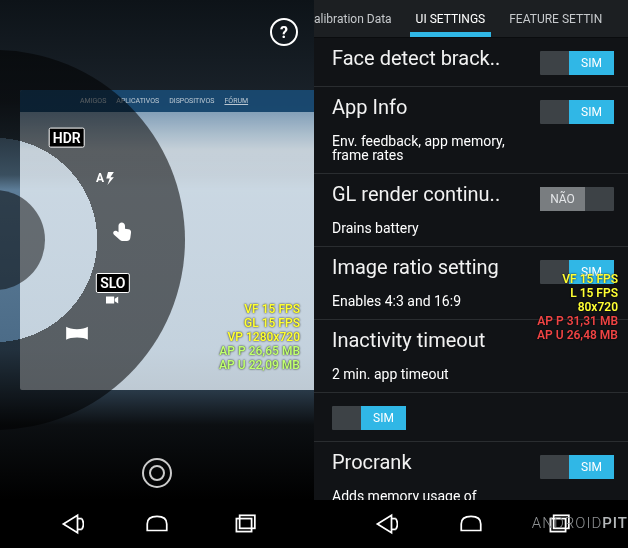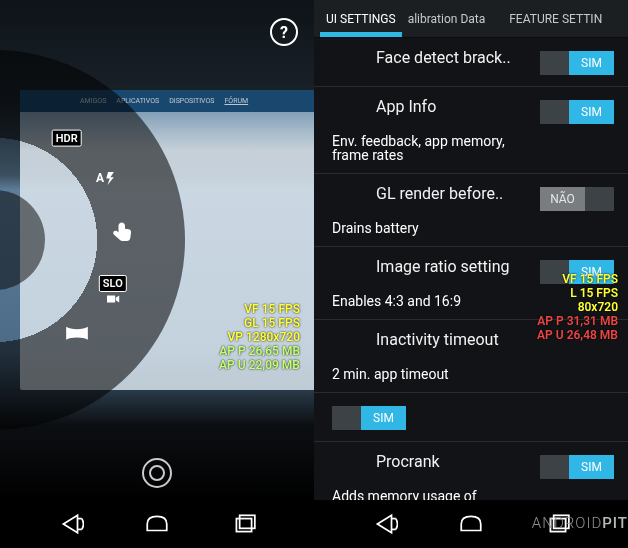--- a/index.html
+++ b/index.html
@@ -318,11 +318,11 @@
 
 <div class="phone right">
   <div class="tabs">
+    <div class="tab" style="padding-left:0">
+        <span>alibration Data</span>
+      </div>
     <div class="tab active">
         <span>UI SETTINGS</span>
-      </div>
-    <div class="tab" style="padding-left:0">
-        <span>alibration Data</span>
       </div>
     <div class="tab">
         <span>FEATURE SETTIN</span>

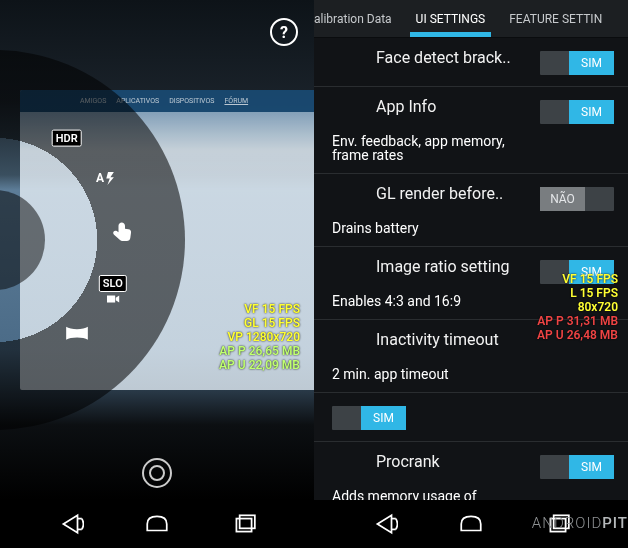--- a/index.html
+++ b/index.html
@@ -179,7 +179,7 @@
     color: #f2f2f2;
   }
   .row .txt { max-width: 190px; }
-  .row .title { font-size: 16px; line-height: 18px; margin-left: 44px; }
+  .row .title { font-size: 20px; line-height: 18px; }
   .row .sub { font-size: 14px; color: #ffffff; line-height: 14px; margin-top: 18px; }
   .toggle {
     margin-top: 2px;

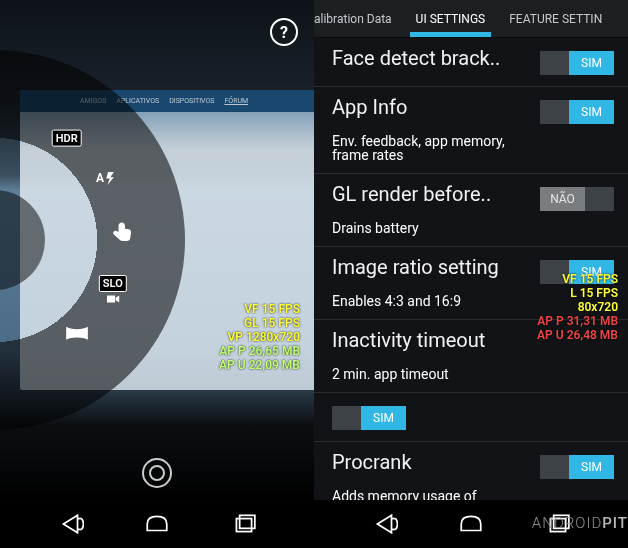--- a/index.html
+++ b/index.html
@@ -96,7 +96,7 @@
     padding: 1px 3px;
     border: 1.5px solid #fff;
     border-radius: 2px;
-    font-size: 11px;
+    font-size: 14px;
     background: #000;
   }
 

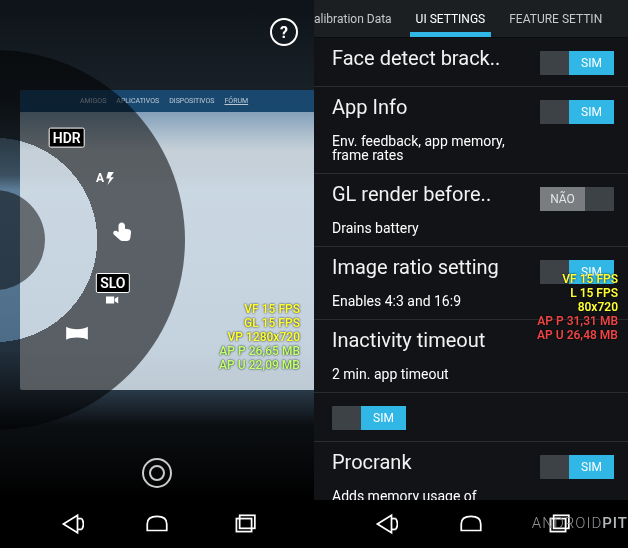--- a/index.html
+++ b/index.html
@@ -352,7 +352,7 @@
 
     <div class="row">
       <div class="txt">
-        <div class="title">GL render before..</div>
+        <div class="title">GL render continu..</div>
         <div class="sub">Drains battery</div>
       </div>
       <div class="toggle off">

